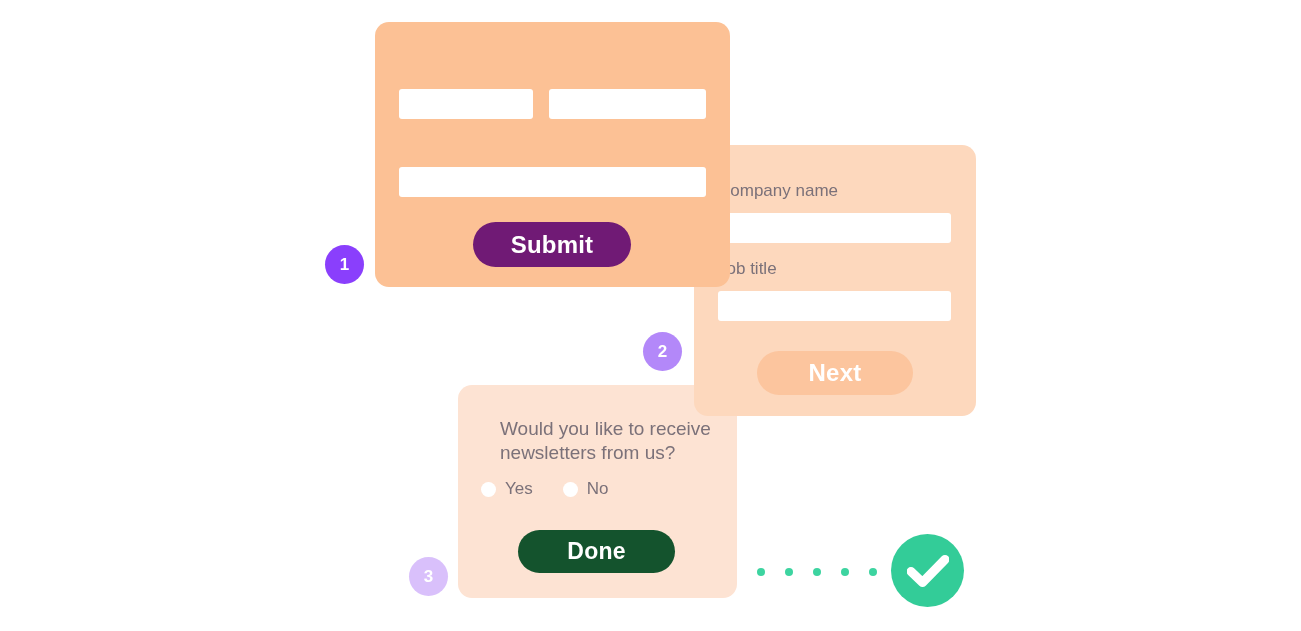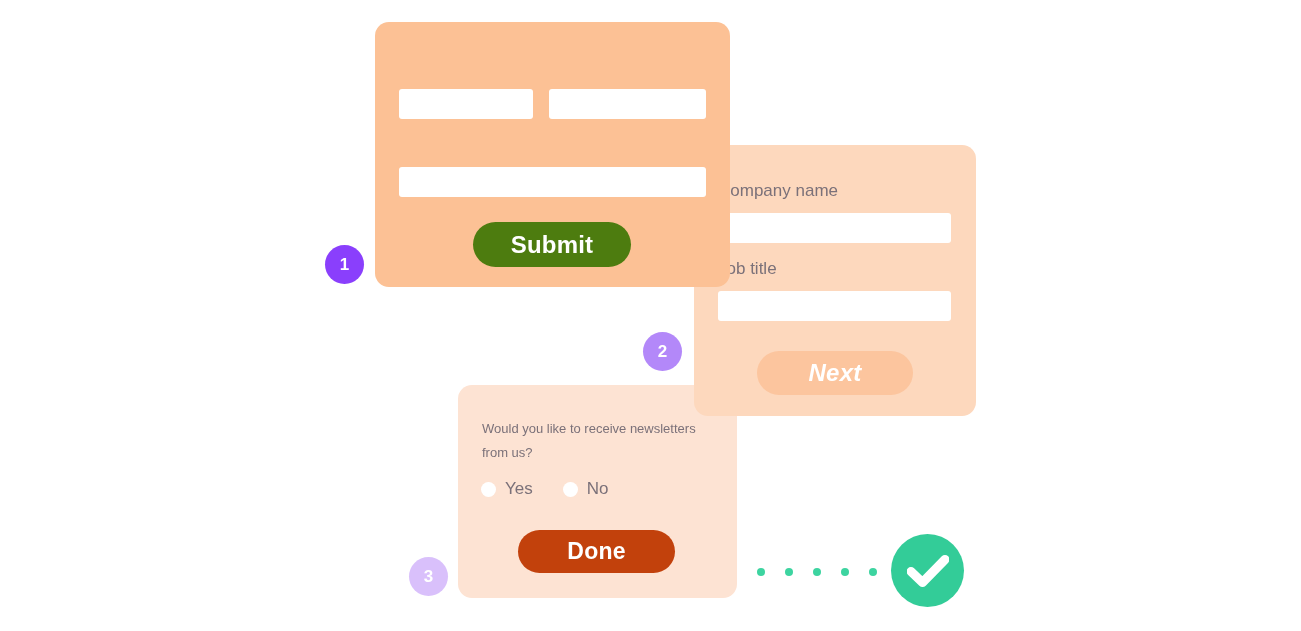--- a/index.html
+++ b/index.html
@@ -94,7 +94,7 @@
     top: 222px;
     width: 158px;
     height: 45px;
-    background: #4d7c0f;
+    background: #701a75;
     font-size: 24px;
     z-index: 45;
   }

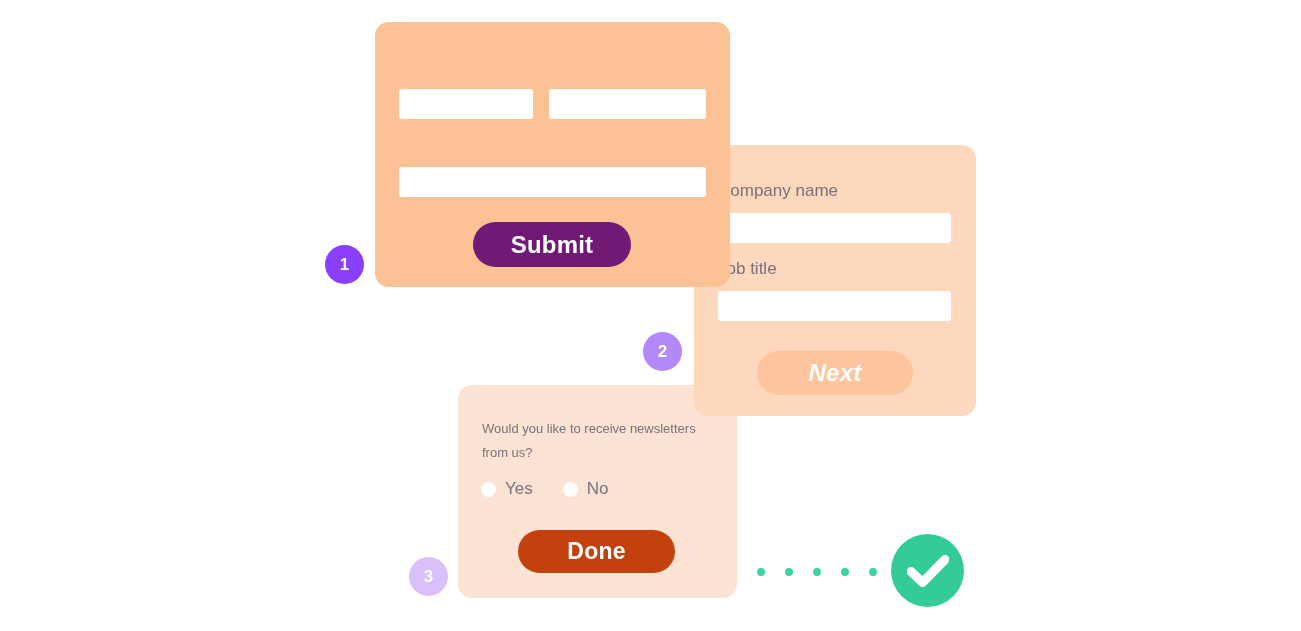--- a/index.html
+++ b/index.html
@@ -106,7 +106,6 @@
     background: #fcc59e;
     font-size: 24px;
     z-index: 35;
-    font-style: italic;
   }
   .btn--done {
     left: 518px;

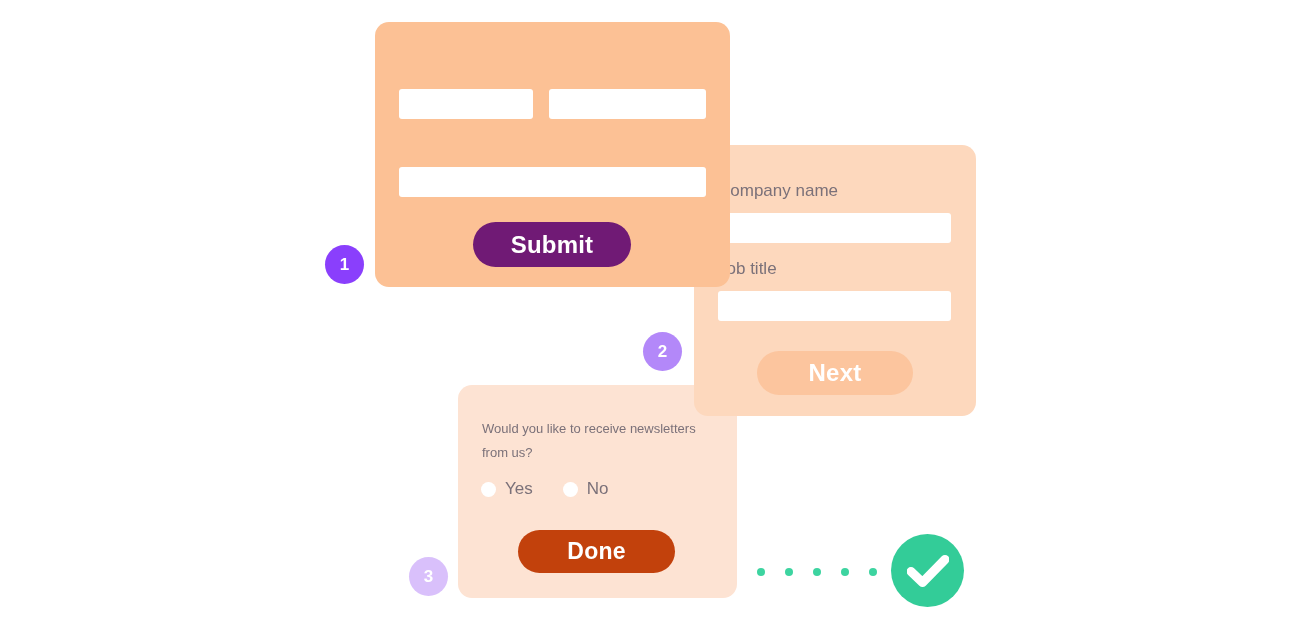--- a/index.html
+++ b/index.html
@@ -120,10 +120,10 @@
   
   .question {
     position: absolute;
-    left: 482px;
+    left: 500px;
     top: 417px;
     width: 238px;
-    font-size: 13px;
+    font-size: 19px;
     line-height: 24px;
     color: #7b7179;
     z-index: 22;

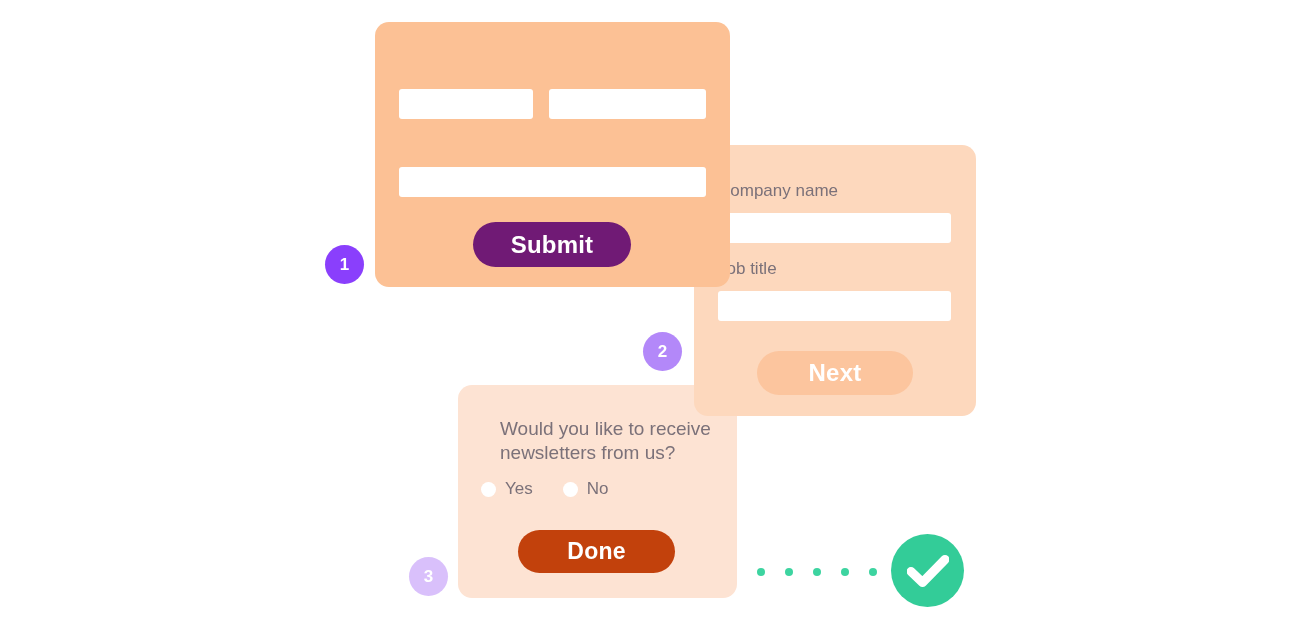--- a/index.html
+++ b/index.html
@@ -112,7 +112,7 @@
     top: 530px;
     width: 157px;
     height: 43px;
-    background: #c2410c;
+    background: #14532d;
     font-size: 23px;
     z-index: 25;
   }

